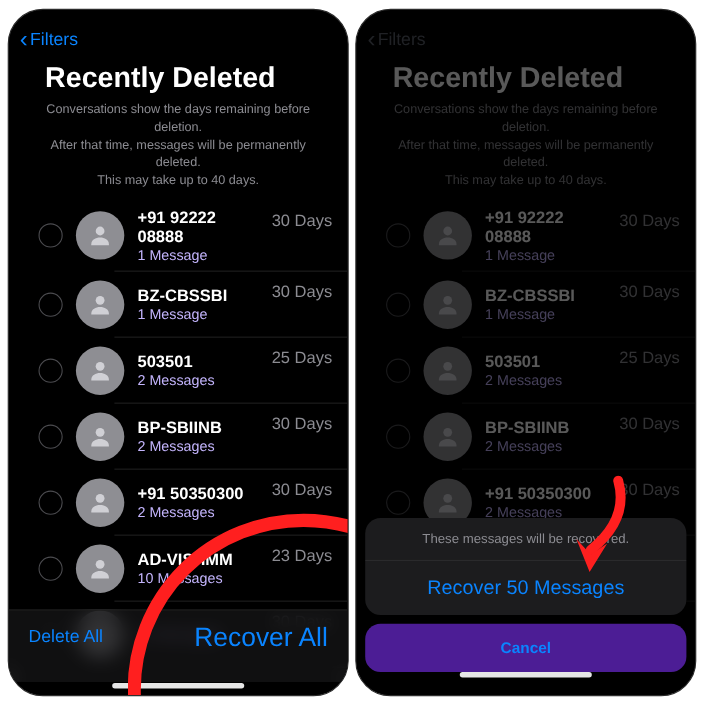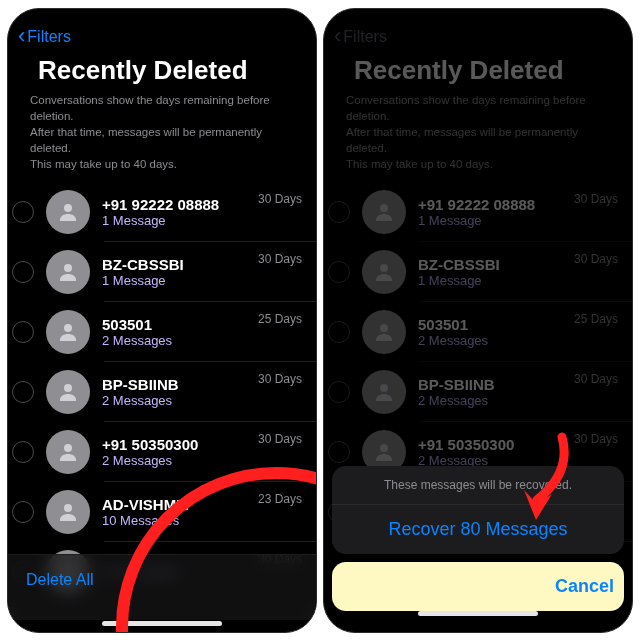--- a/index.html
+++ b/index.html
@@ -52,7 +52,8 @@
     color: #fff;
     font-weight: 700;
     font-size: 26px;
-    padding: 8px 14px 6px 30px;
+    padding: 8px 14px 6px 14px;
+    margin-left: 19px;
   }
   .subtitle {
     color: #8c8c92;

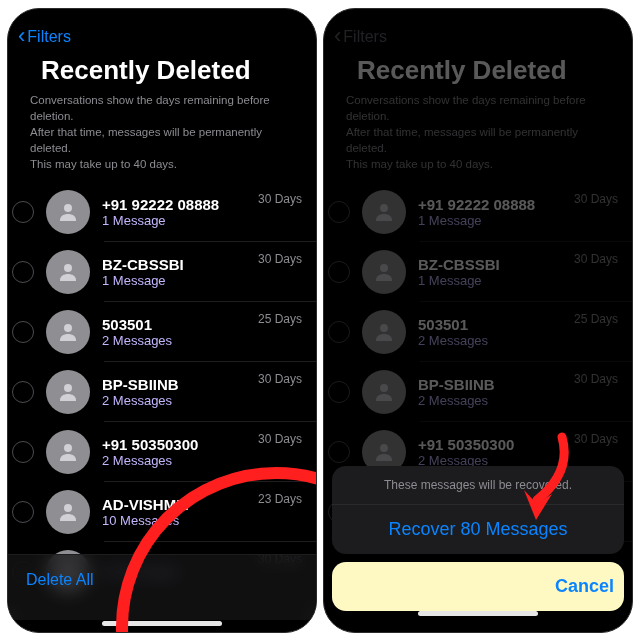--- a/index.html
+++ b/index.html
@@ -59,6 +59,7 @@
     color: #8c8c92;
     font-size: 11.5px;
     line-height: 1.4;
+    text-align: center;
     padding: 0 22px 10px;
   }
   .list { }

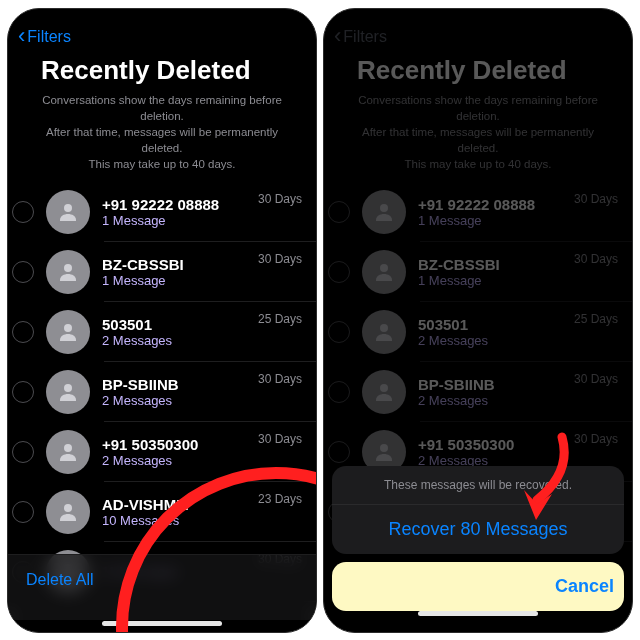--- a/index.html
+++ b/index.html
@@ -66,7 +66,7 @@
   .row {
     display: flex;
     align-items: center;
-    padding: 8px 14px 8px 4px;
+    padding: 8px 14px 8px 27px;
     position: relative;
   }
   .row::after{

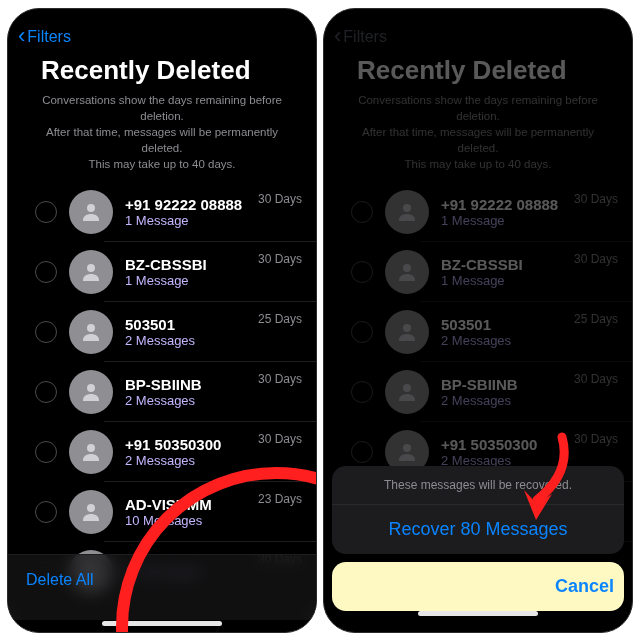--- a/index.html
+++ b/index.html
@@ -97,7 +97,7 @@
   .meta { flex: 1; min-width: 0; }
   .name { color: #fff; font-size: 15px; font-weight: 600; }
   .count { color: #c4b5fd; font-size: 13px; }
-  .days { color: #8c8c92; font-size: 12px; margin-left: 6px; white-space: nowrap; align-self: flex-start; margin-top:2px;}
+  .days { color: #8c8c92; font-size: 15px; margin-left: 6px; white-space: nowrap; align-self: flex-start; margin-top:2px;}
   .toolbar {
     position: absolute;
     left: 0; right: 0; bottom: 12px;

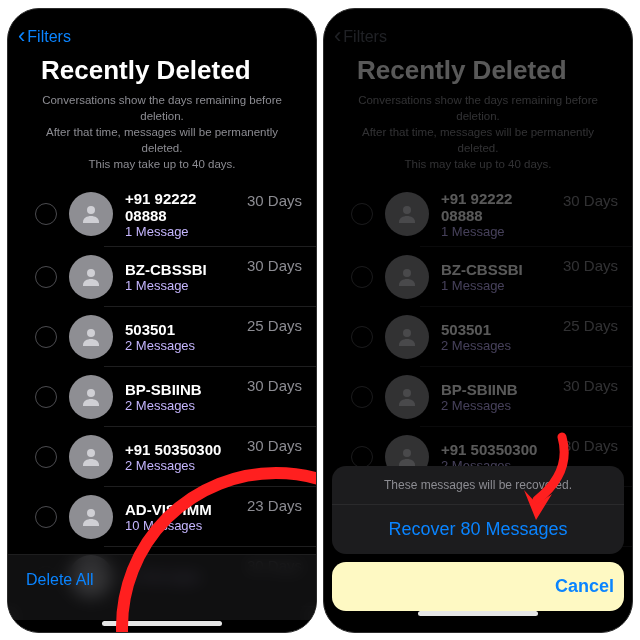--- a/index.html
+++ b/index.html
@@ -402,7 +402,7 @@
     <div class="sheet-wrap">
       <div class="sheet">
         <div class="msg">These messages will be recovered.</div>
-        <div class="action">Recover 80 Messages</div>
+        <div class="action">Recover 50 Messages</div>
       </div>
       <div class="cancel">Cancel</div>
       <div class="home-ind" style="position:relative;left:50%;transform:translateX(-50%);margin-top:6px"></div>

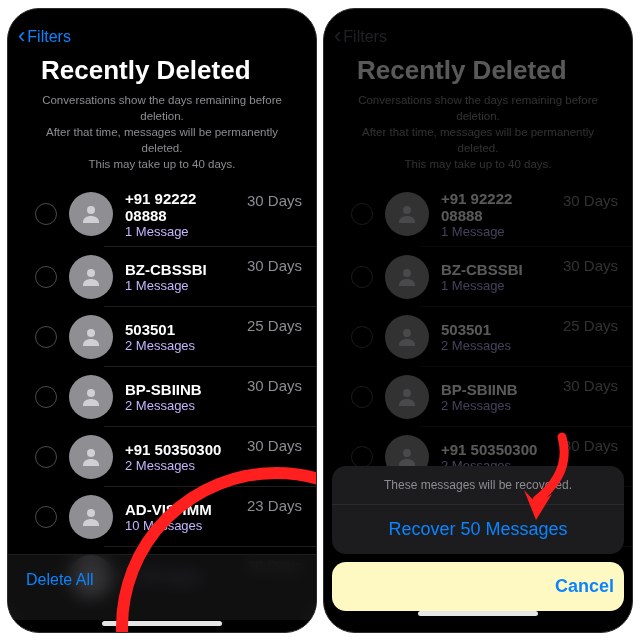--- a/index.html
+++ b/index.html
@@ -292,6 +292,7 @@
     </div>
     <div class="toolbar">
       <div class="tb-left">Delete All</div>
+      <div class="tb-right">Recover All</div>
     </div>
     <div class="home-ind"></div>
     <div class="ring"></div>

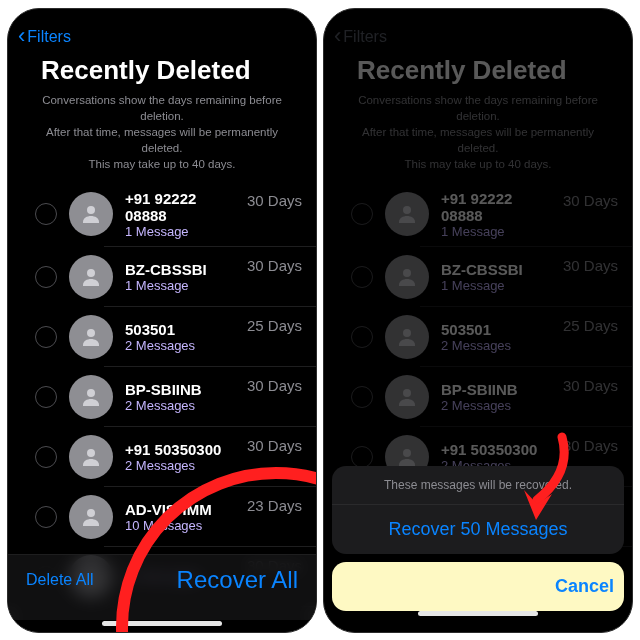--- a/index.html
+++ b/index.html
@@ -155,12 +155,12 @@
   }
   .cancel {
     margin-top: 8px;
-    background: #fef9c3;
+    background: #4c1d95;
     border-radius: 14px;
     color: #0a84ff;
-    font-size: 18px;
+    font-size: 14px;
     font-weight: 600;
-    text-align: right;
+    text-align: center;
     padding: 14px 10px;
   }
   

